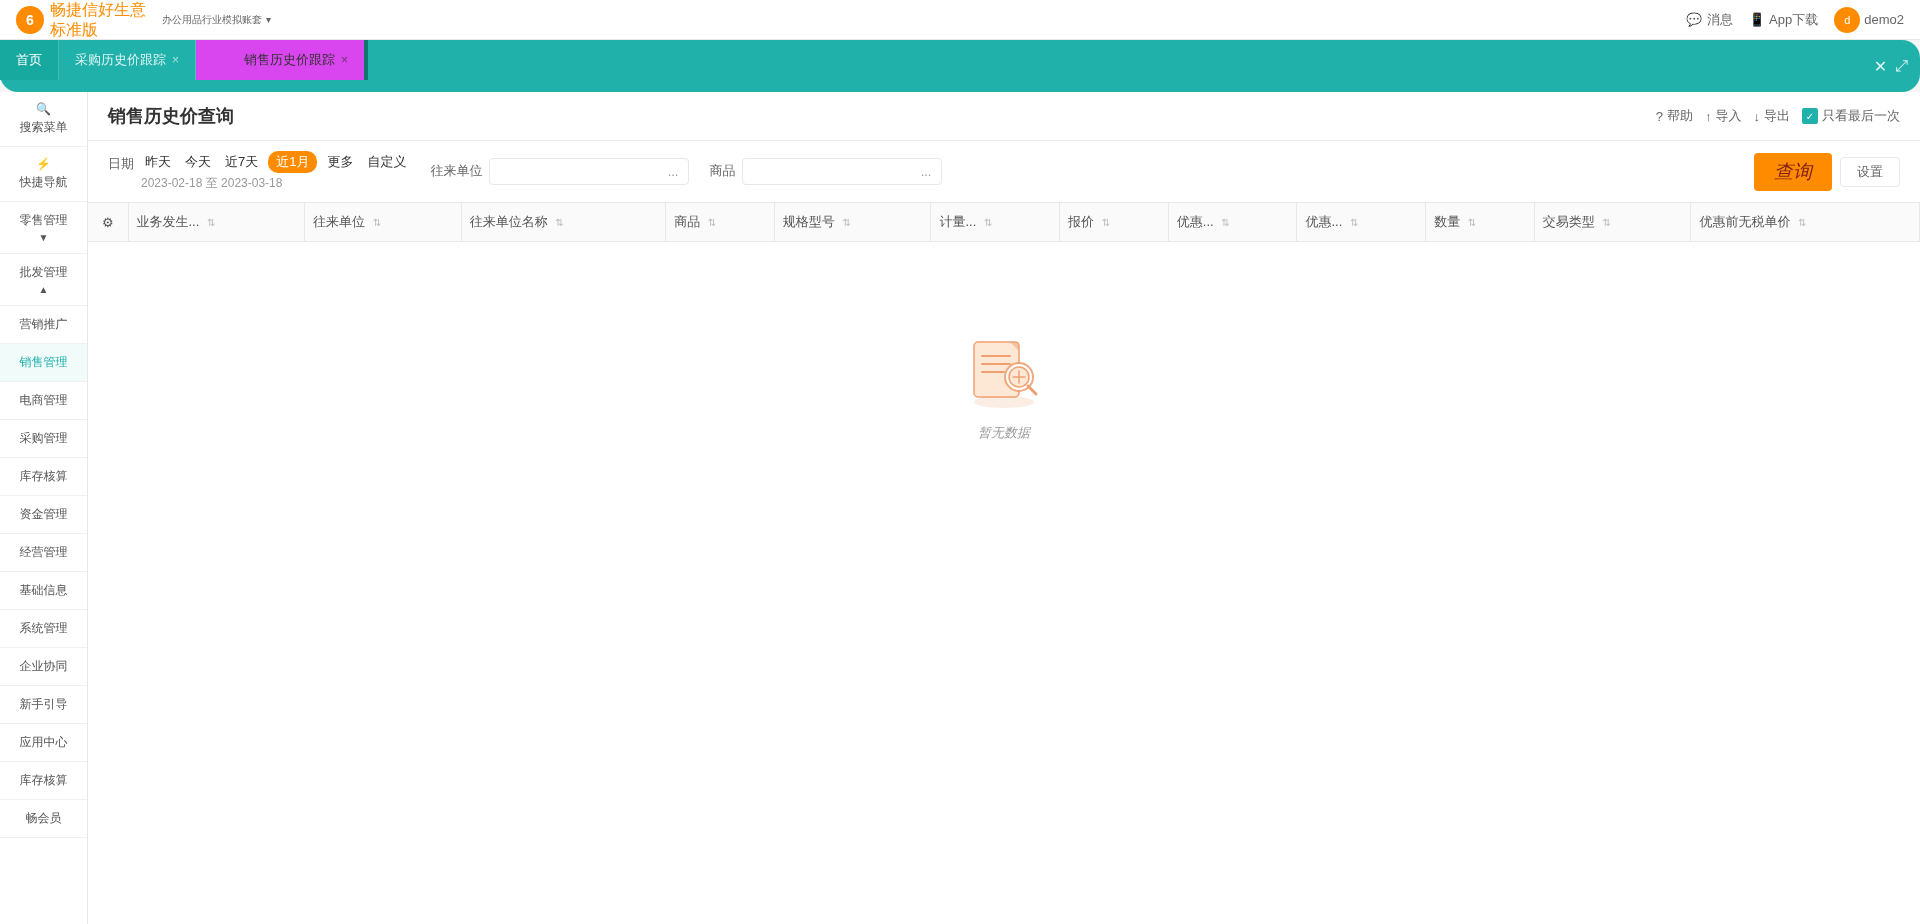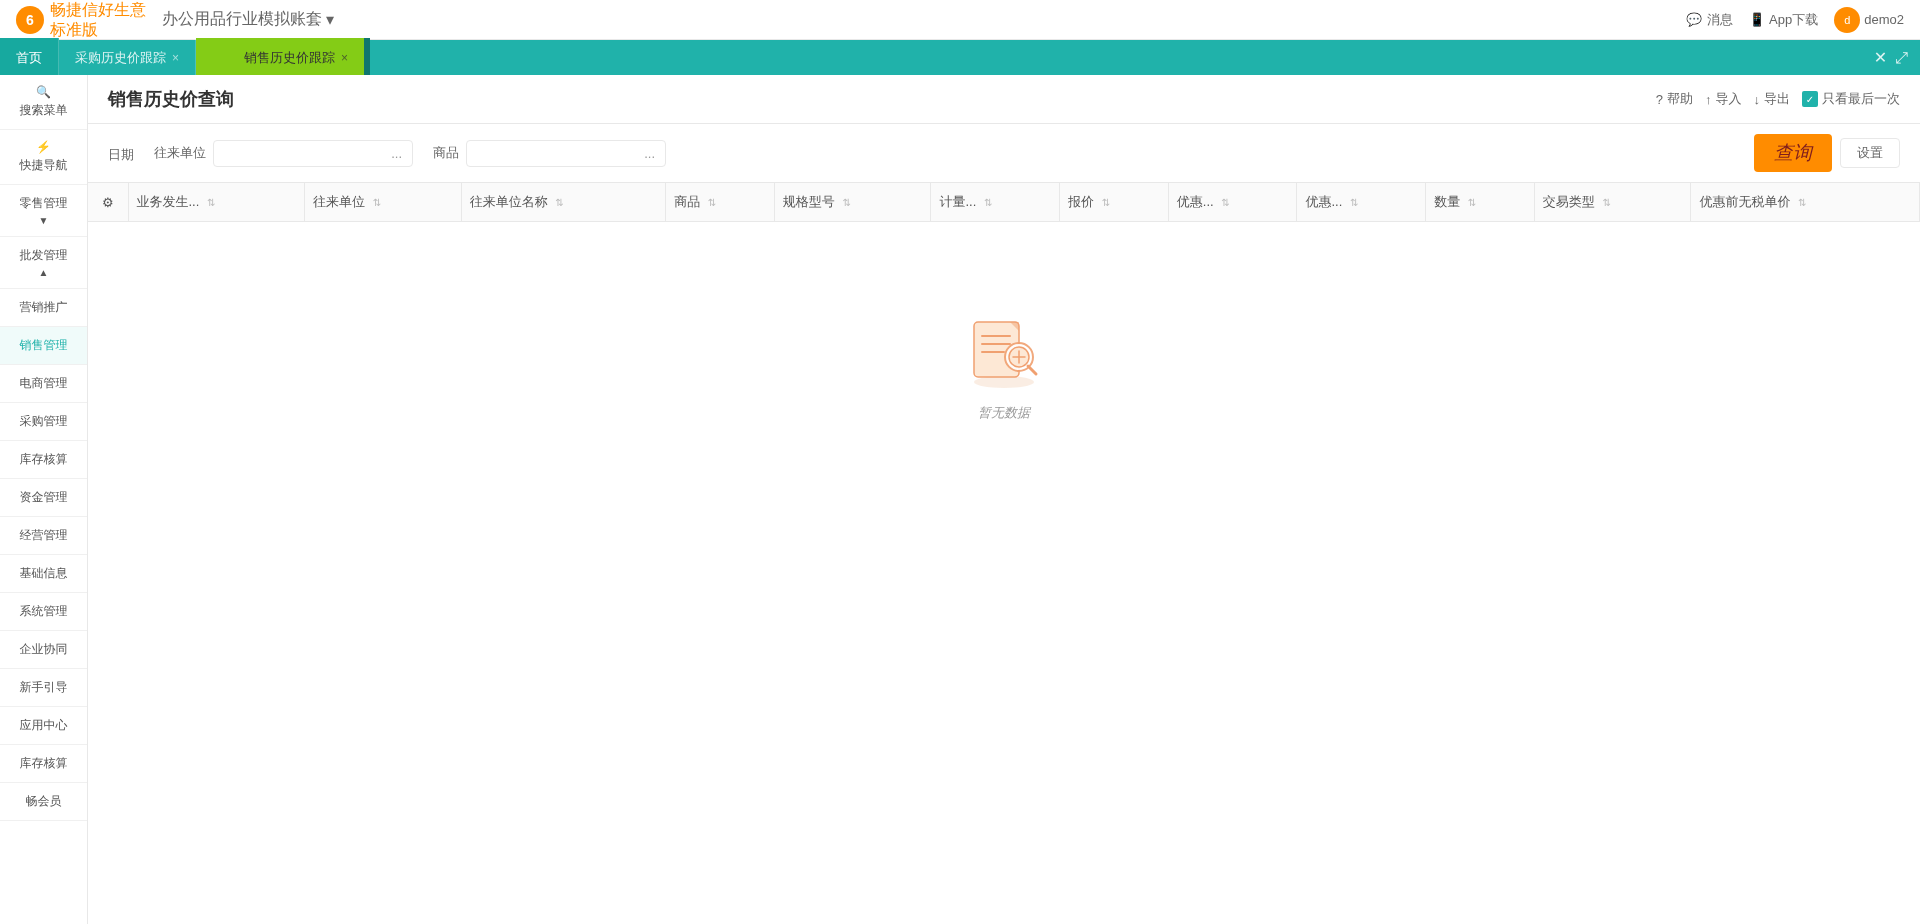--- a/index.html
+++ b/index.html
@@ -11,7 +11,7 @@
     .logo-area { display: flex; align-items: center; gap: 6px; }
     .logo-icon { width: 28px; height: 28px; background: #ff8c00; border-radius: 50%; display: flex; align-items: center; justify-content: center; color: white; font-size: 14px; font-weight: bold; }
     .logo-text { font-size: 16px; color: #ff8c00; line-height: 1.2; }
-    .workspace-selector { display: flex; align-items: center; gap: 4px; color: #666; font-size: 16px; cursor: pointer; padding: 4px 8px; border-radius: 4px; }
+    .workspace-selector { display: flex; align-items: center; gap: 4px; color: #666; font-size: 10px; cursor: pointer; padding: 4px 8px; border-radius: 4px; }
     .top-bar-right { display: flex; align-items: center; gap: 16px; color: #666; font-size: 13px; }
     .top-bar-right-item { display: flex; align-items: center; gap: 4px; cursor: pointer; }
     .avatar { width: 26px; height: 26px; background: #ff8c00; border-radius: 50%; display: flex; align-items: center; justify-content: center; color: white; font-size: 11px; }

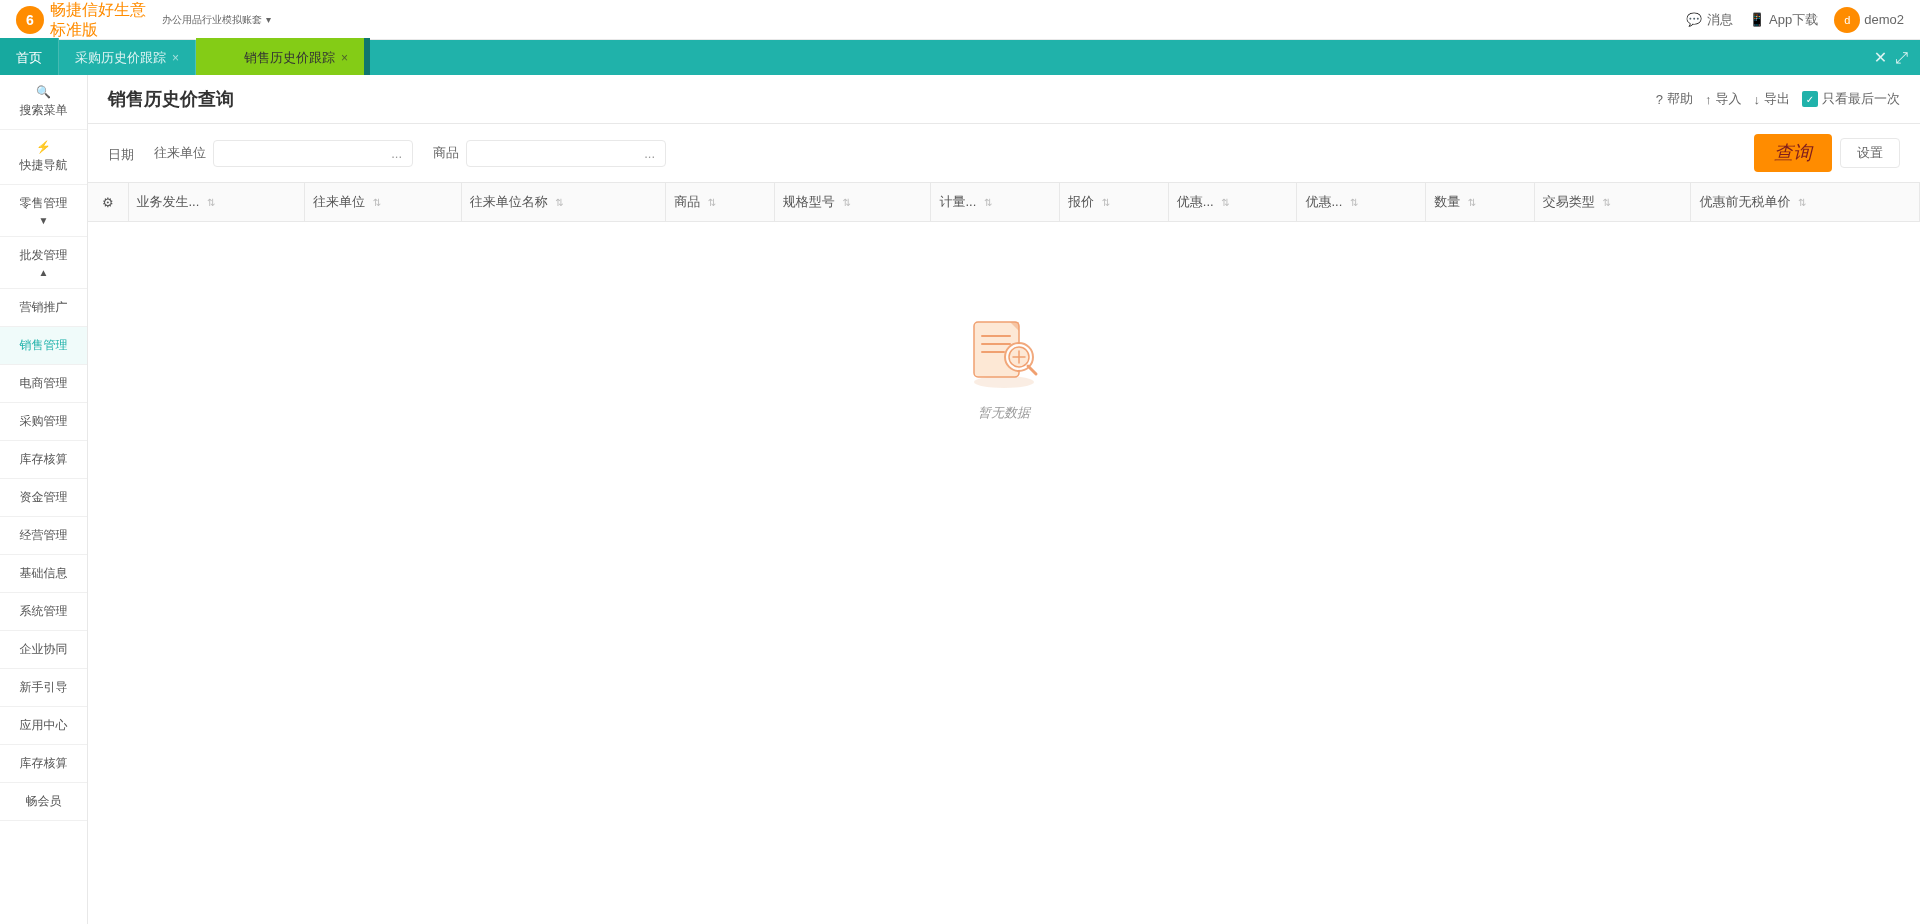--- a/index.html
+++ b/index.html
@@ -17,7 +17,7 @@
     .avatar { width: 26px; height: 26px; background: #ff8c00; border-radius: 50%; display: flex; align-items: center; justify-content: center; color: white; font-size: 11px; }
 
     
-    .tab-bar { height: 35px; background: #20b2aa; display: flex; align-items: center; padding: 0 0; flex-shrink: 0; }
+    .tab-bar { height: 52px; background: #20b2aa; display: flex; padding: 0 0; flex-shrink: 0; border-radius: 18px; }
     .tab { height: 40px; display: flex; align-items: center; padding: 0 16px; cursor: pointer; color: rgba(255,255,255,0.85); font-size: 13px; gap: 6px; border-right: 1px solid rgba(255,255,255,0.2); }
     .tab.active { background: #84cc16; color: #333; border-right: 6px solid #0f766e; padding-left: 48px; }
     .tab-home { background: #17a99f; color: #fff; font-weight: 500; }

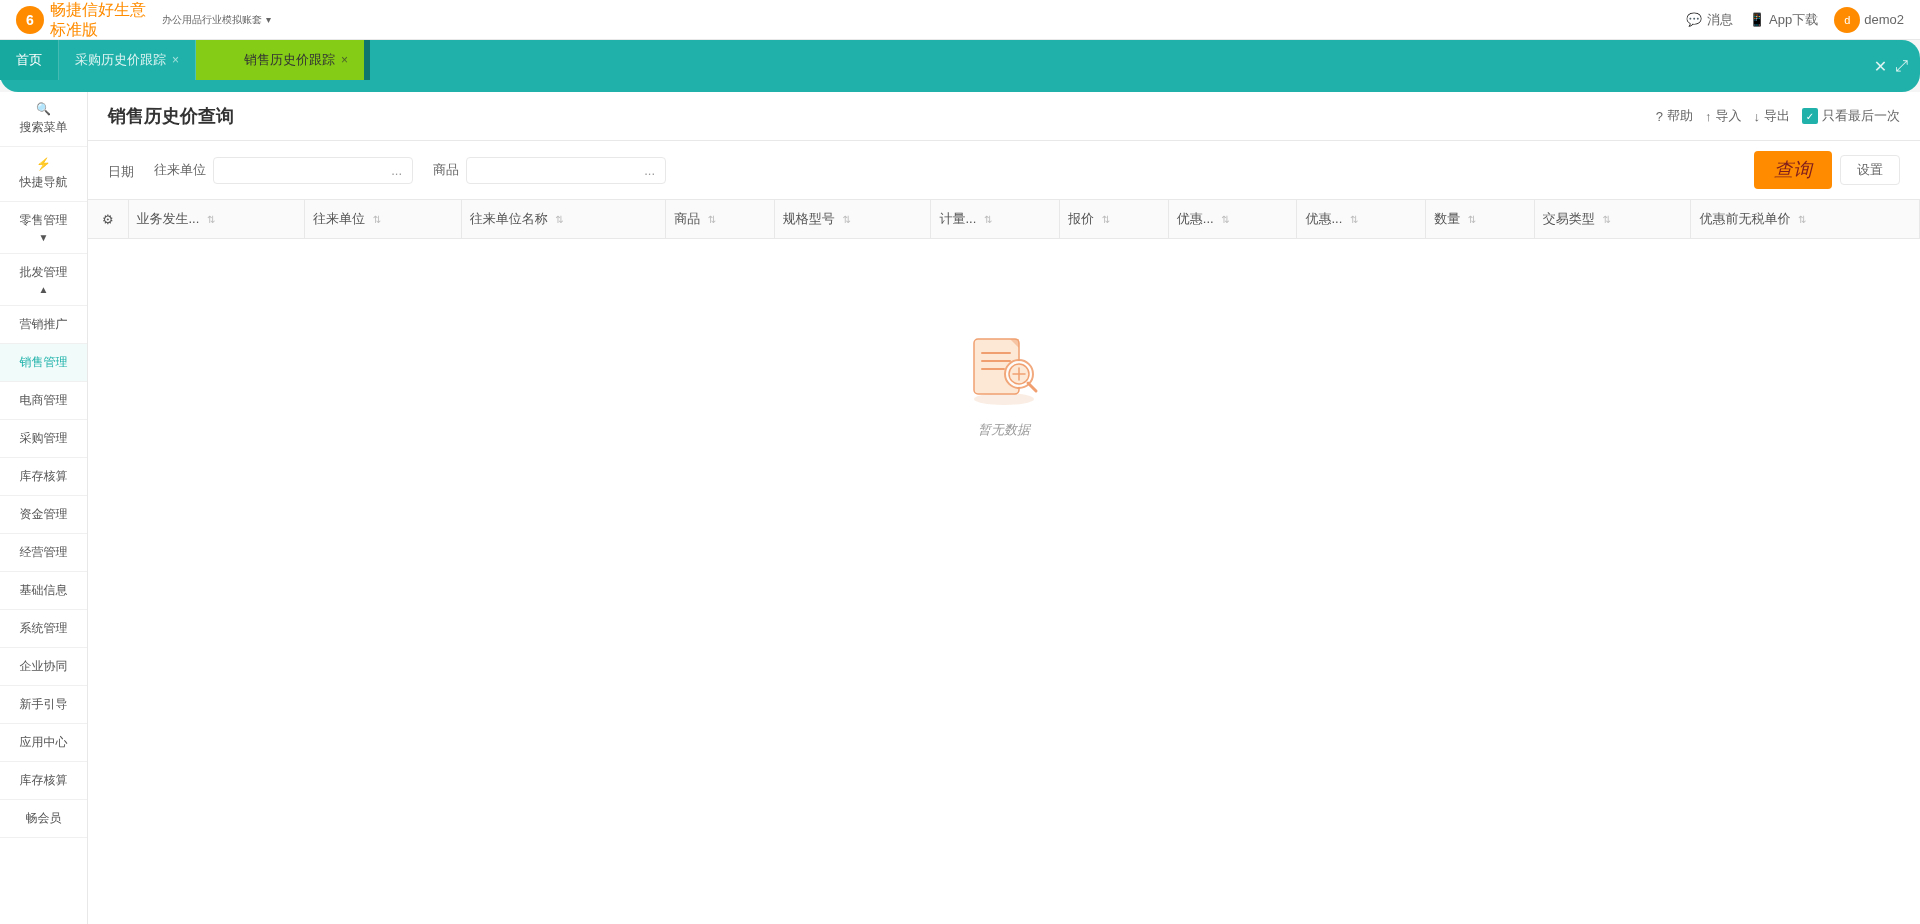--- a/index.html
+++ b/index.html
@@ -19,7 +19,7 @@
     
     .tab-bar { height: 52px; background: #20b2aa; display: flex; padding: 0 0; flex-shrink: 0; border-radius: 18px; }
     .tab { height: 40px; display: flex; align-items: center; padding: 0 16px; cursor: pointer; color: rgba(255,255,255,0.85); font-size: 13px; gap: 6px; border-right: 1px solid rgba(255,255,255,0.2); }
-    .tab.active { background: #84cc16; color: #333; border-right: 6px solid #0f766e; padding-left: 48px; }
+    .tab.active { background: #d946ef; color: #333; border-right: 4px solid #0f766e; padding-left: 48px; }
     .tab-home { background: #17a99f; color: #fff; font-weight: 500; }
     .tab-close { font-size: 12px; color: inherit; cursor: pointer; opacity: 0.7; }
     .tab-bar-actions { margin-left: auto; display: flex; align-items: center; gap: 8px; padding-right: 12px; }

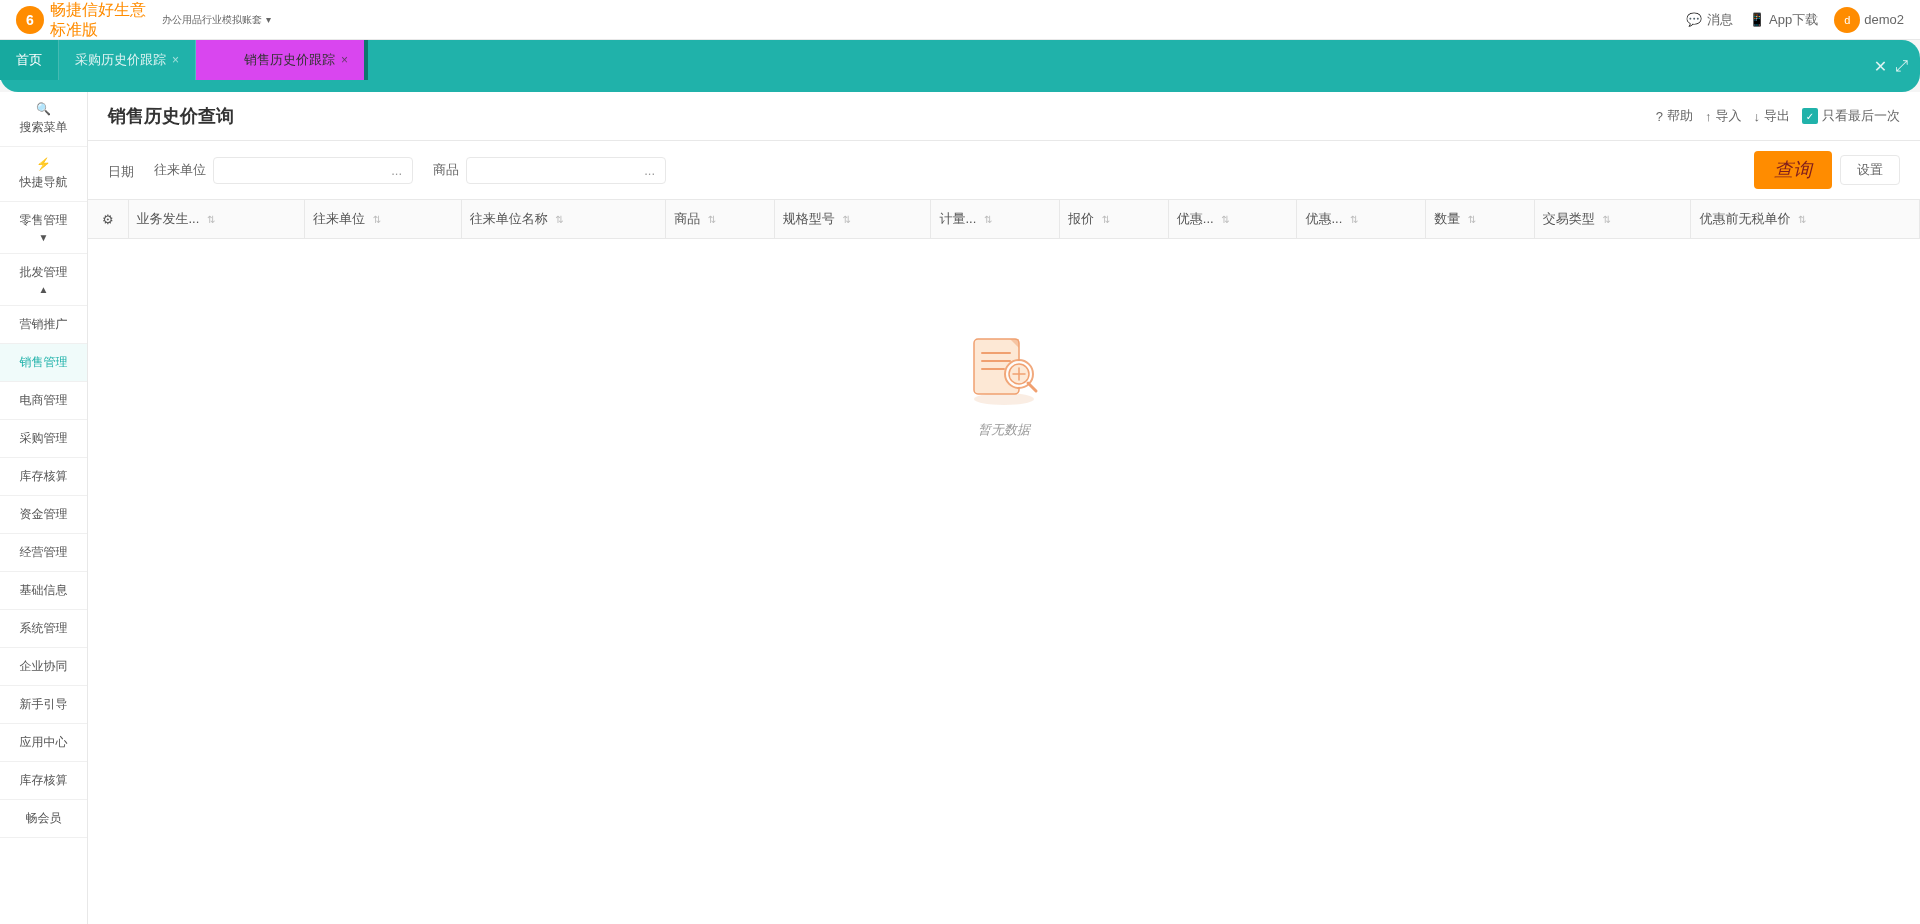--- a/index.html
+++ b/index.html
@@ -222,6 +222,17 @@
     <div class="filter-row">
       <div class="filter-group">
         <span class="filter-label">日期</span>
+        <div>
+          <div class="date-options">
+            <span class="date-option">昨天</span>
+            <span class="date-option">今天</span>
+            <span class="date-option">近7天</span>
+            <span class="date-option active">近1月</span>
+            <span class="date-option">更多</span>
+            <span class="date-option">自定义</span>
+          </div>
+          <div class="date-range-text">2023-02-18 至 2023-03-18</div>
+        </div>
       </div>
 
       <div class="filter-section-group">

